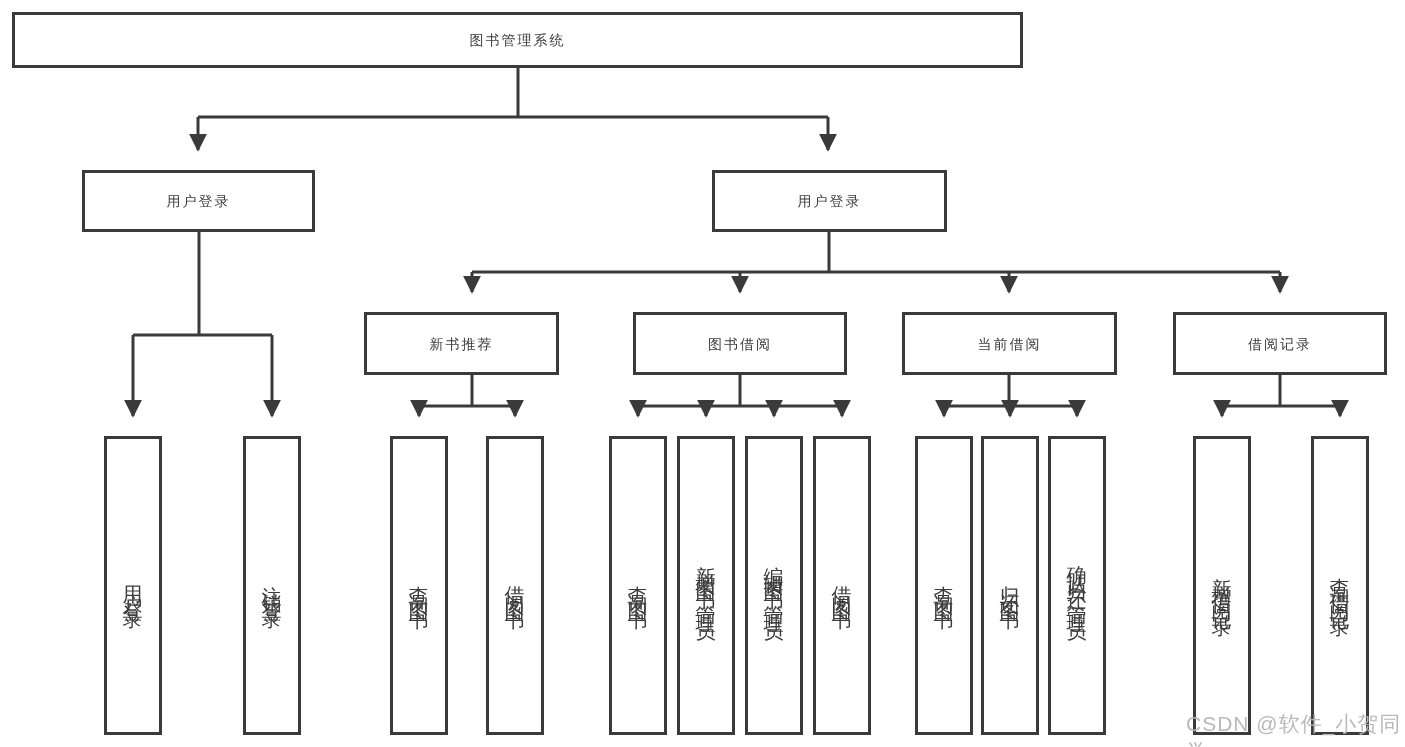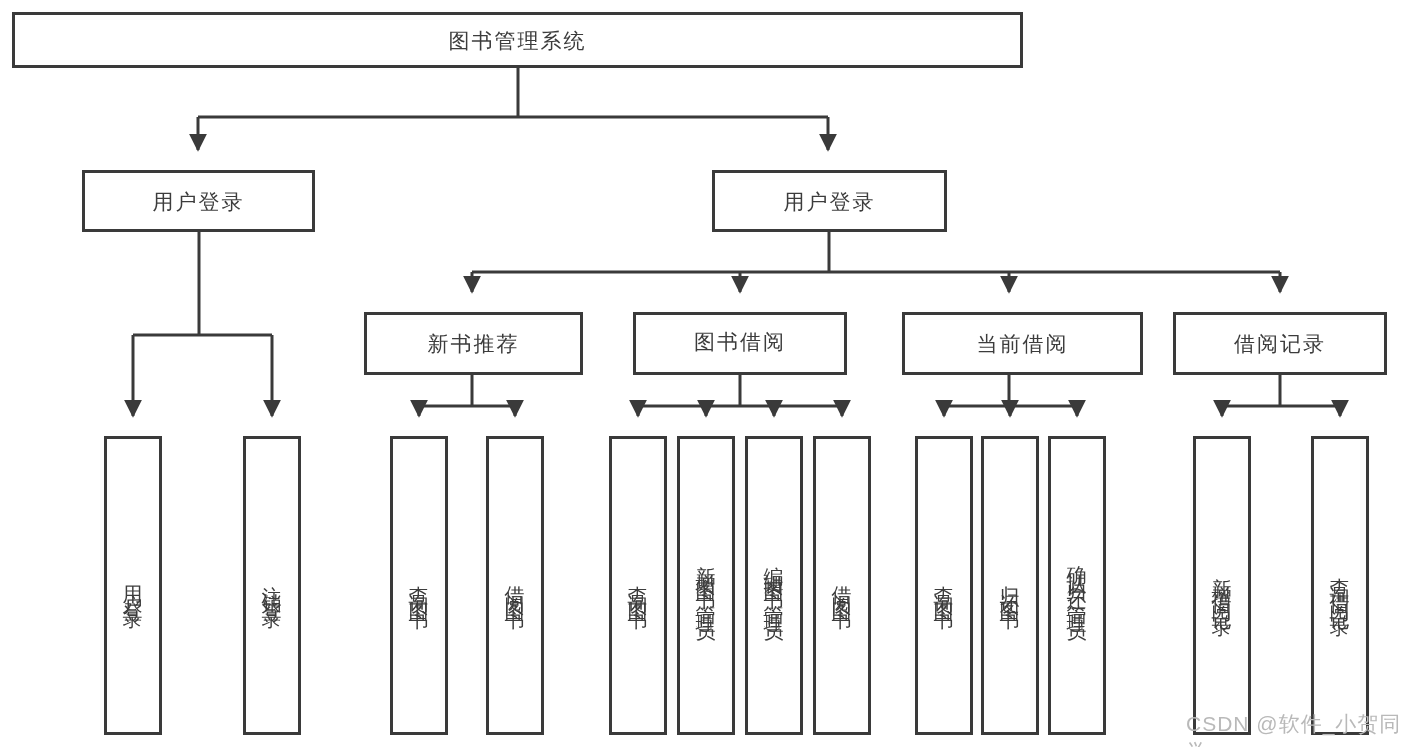--- a/index.html
+++ b/index.html
@@ -29,7 +29,7 @@
     border: 3px solid var(--border);
     color: var(--text);
     display: flex; align-items: center; justify-content: center;
-    font-size: 21px; line-height: 1;
+    font-size: 14px; line-height: 1;
     letter-spacing: 2px;
     white-space: nowrap;
   }

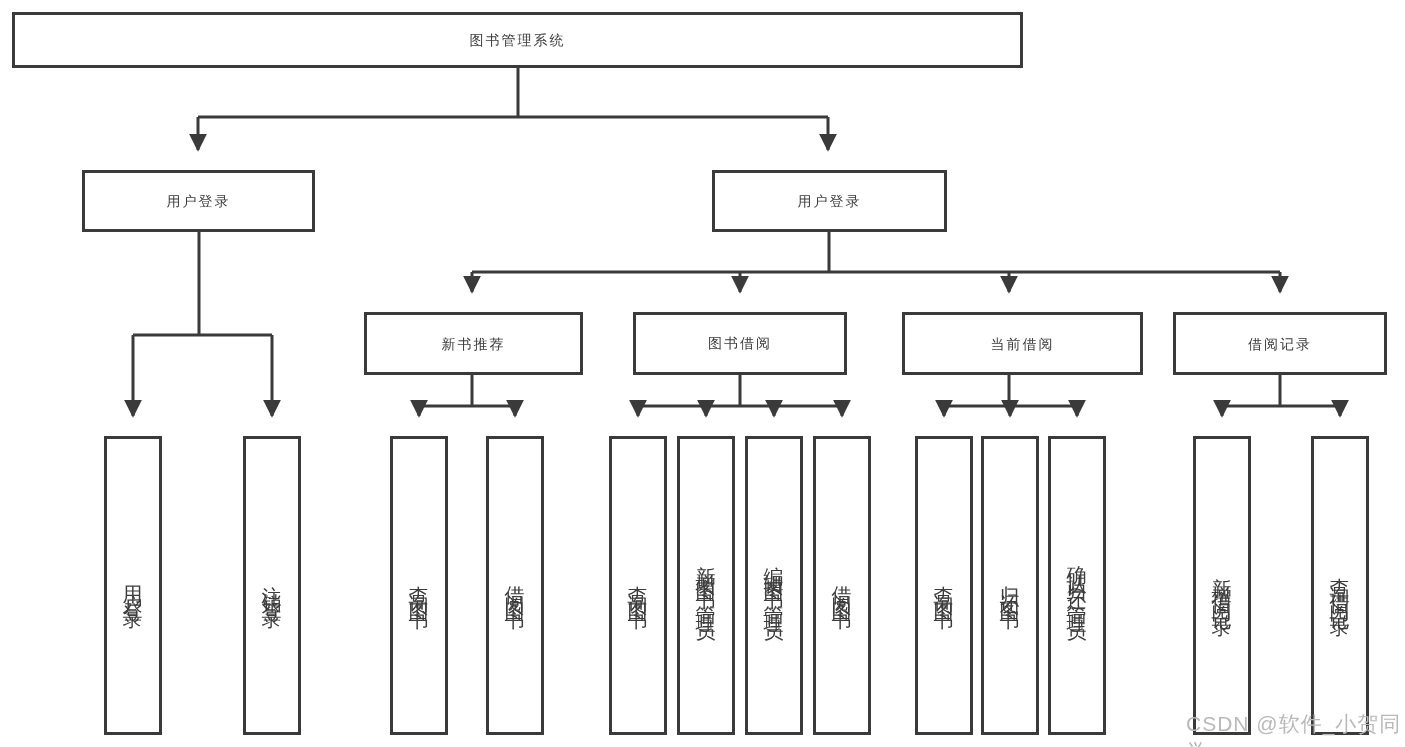--- a/index.html
+++ b/index.html
@@ -96,7 +96,7 @@
 <div class="node" style="left:82px; top:170px; width:233px; height:62px;">用户登录</div>
 <div class="node" style="left:712px; top:170px; width:235px; height:62px;">用户登录</div>
 
-<div class="node" style="left:364px; top:312px; width:219px; height:63px;">新书推荐</div>
+<div class="node" style="left:364px; top:312px; width:195px; height:63px;">新书推荐</div>
 <div class="node" style="left:633px; top:312px; width:214px; height:63px;font-family:Liberation Mono, monospace;">图书借阅</div>
 <div class="node" style="left:902px; top:312px; width:241px; height:63px;">当前借阅</div>
 <div class="node" style="left:1173px; top:312px; width:214px; height:63px;">借阅记录</div>

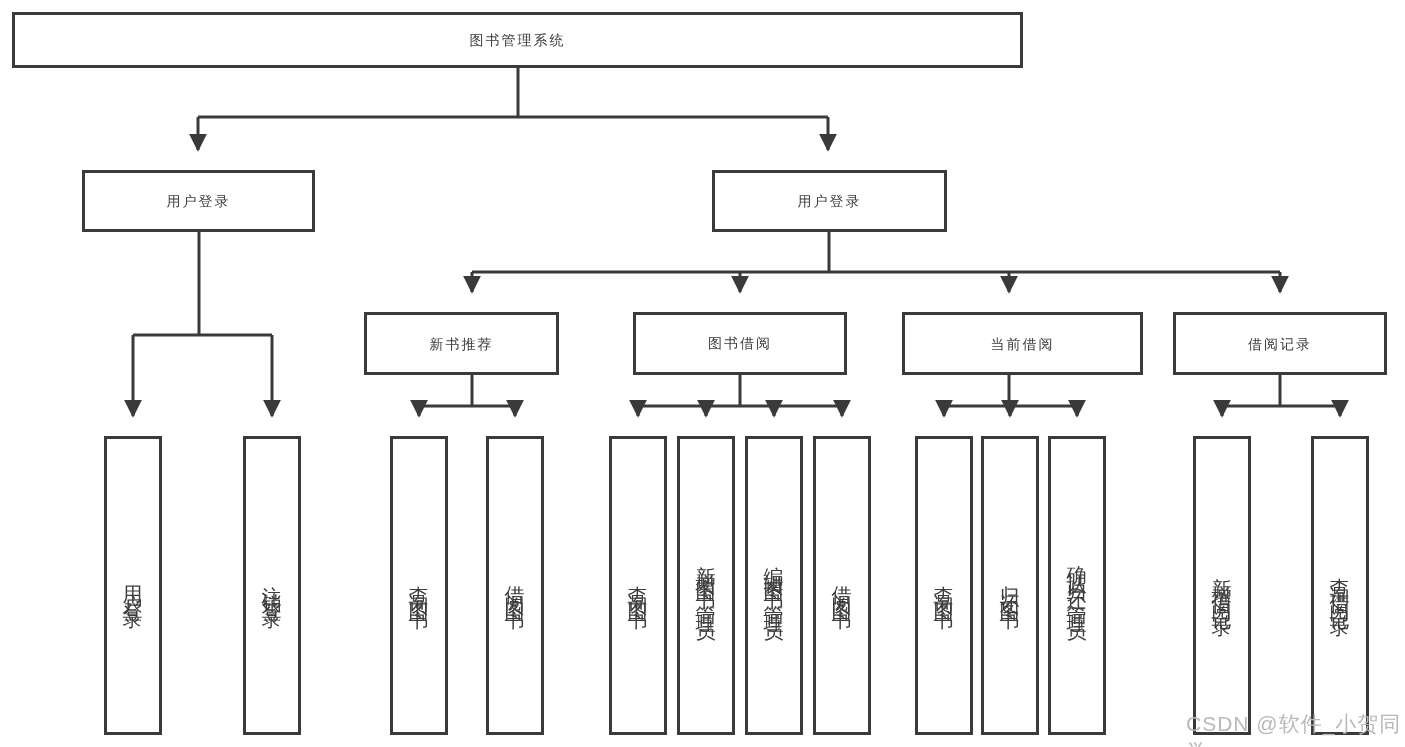--- a/index.html
+++ b/index.html
@@ -97,7 +97,7 @@
 <div class="node" style="left:712px; top:170px; width:235px; height:62px;">用户登录</div>
 
 <div class="node" style="left:364px; top:312px; width:195px; height:63px;">新书推荐</div>
-<div class="node" style="left:633px; top:312px; width:214px; height:63px;font-family:Liberation Mono, monospace;">图书借阅</div>
+<div class="node" style="left:633px; top:312px; width:214px; height:63px;">图书借阅</div>
 <div class="node" style="left:902px; top:312px; width:241px; height:63px;">当前借阅</div>
 <div class="node" style="left:1173px; top:312px; width:214px; height:63px;">借阅记录</div>
 

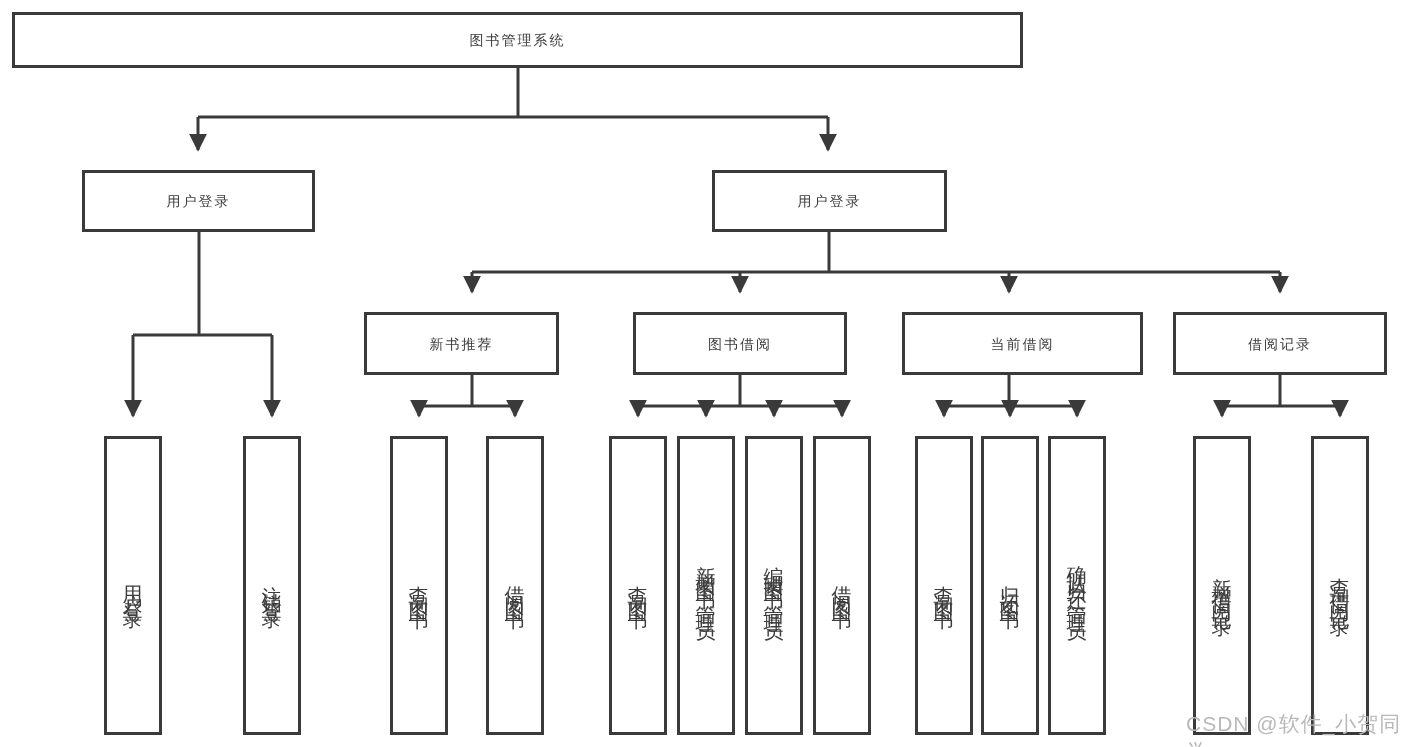--- a/index.html
+++ b/index.html
@@ -98,7 +98,7 @@
 
 <div class="node" style="left:364px; top:312px; width:195px; height:63px;">新书推荐</div>
 <div class="node" style="left:633px; top:312px; width:214px; height:63px;">图书借阅</div>
-<div class="node" style="left:902px; top:312px; width:241px; height:63px;">当前借阅</div>
+<div class="node" style="left:902px; top:312px; width:215px; height:63px;">当前借阅</div>
 <div class="node" style="left:1173px; top:312px; width:214px; height:63px;">借阅记录</div>
 
 <div class="node leaf" style="left:104px; top:436px; width:58px; height:299px;">用户登录</div>

